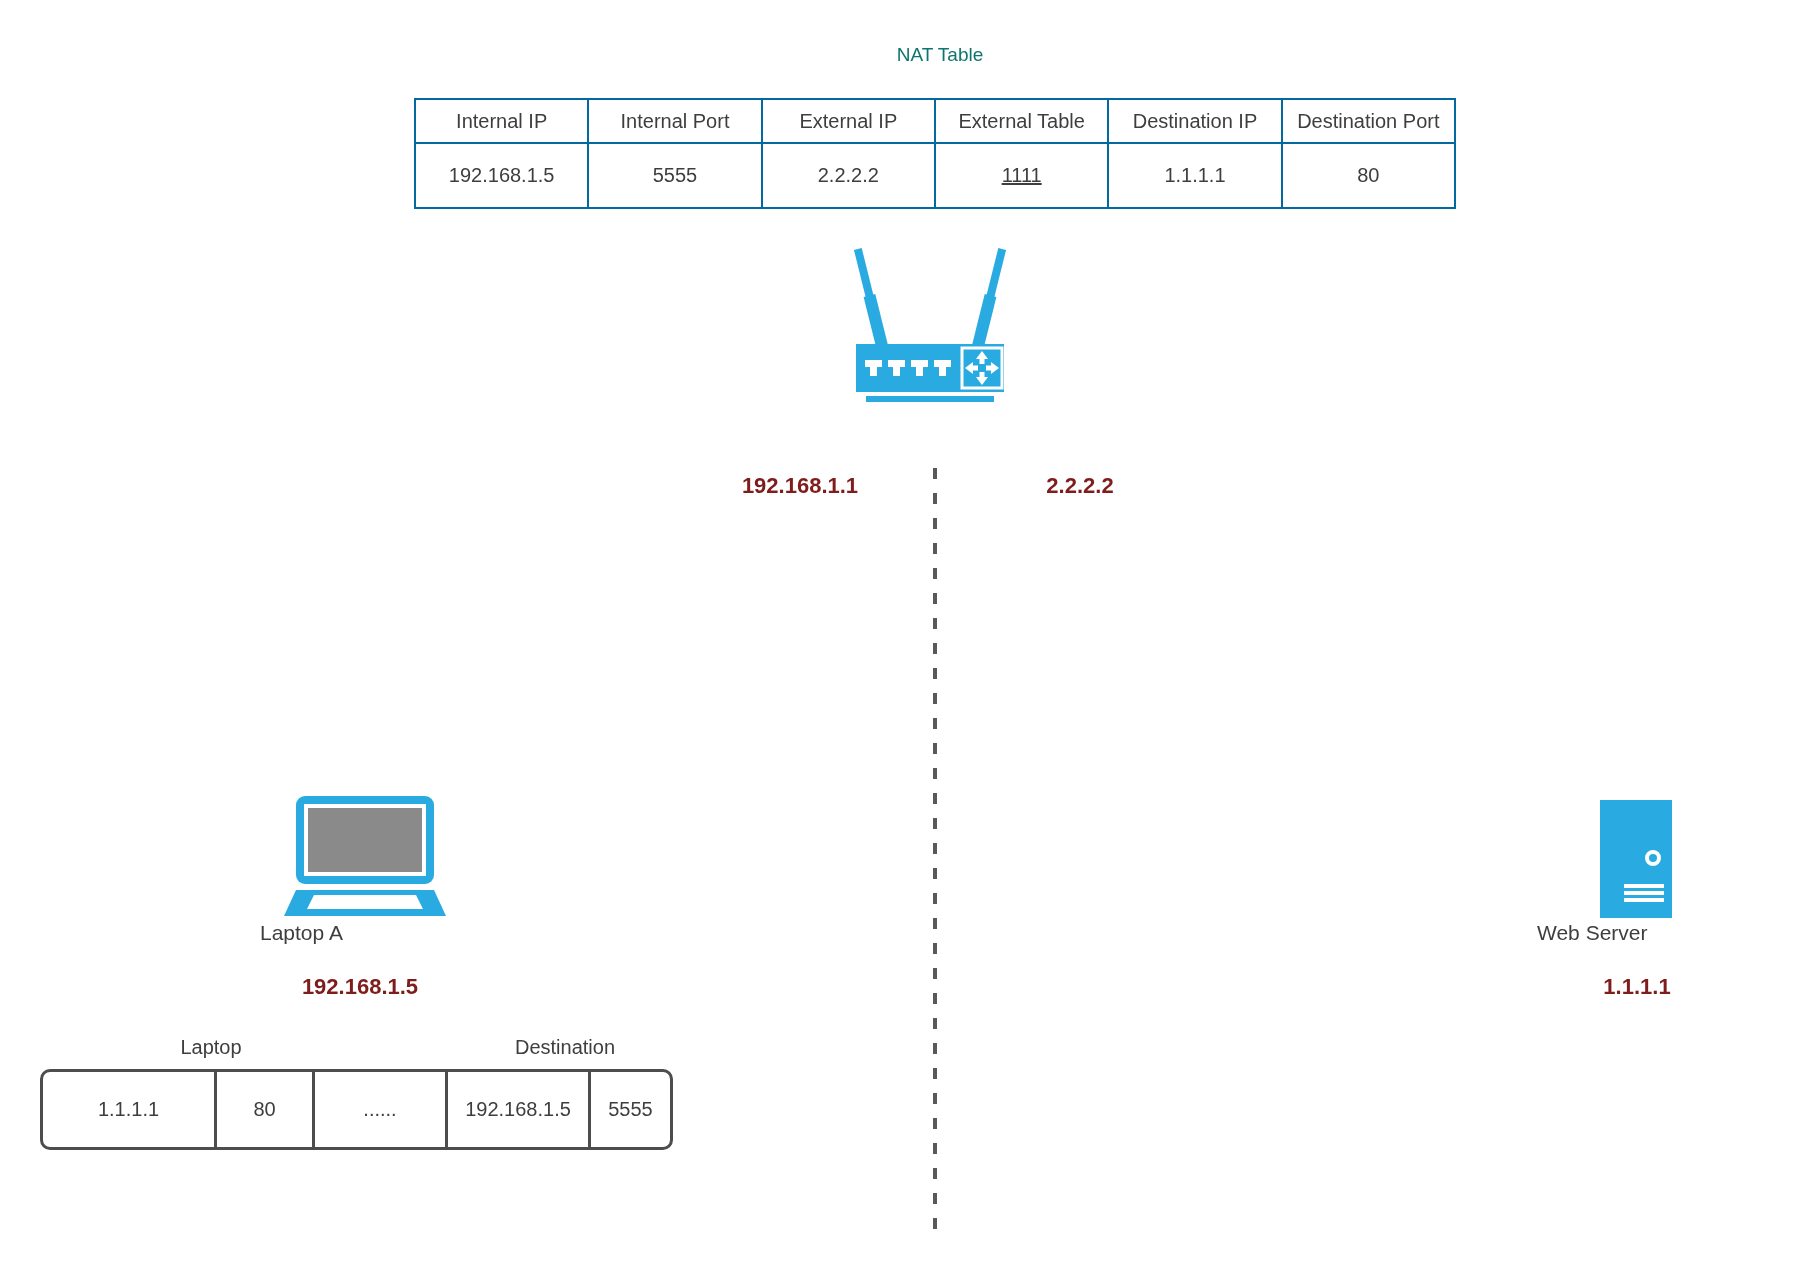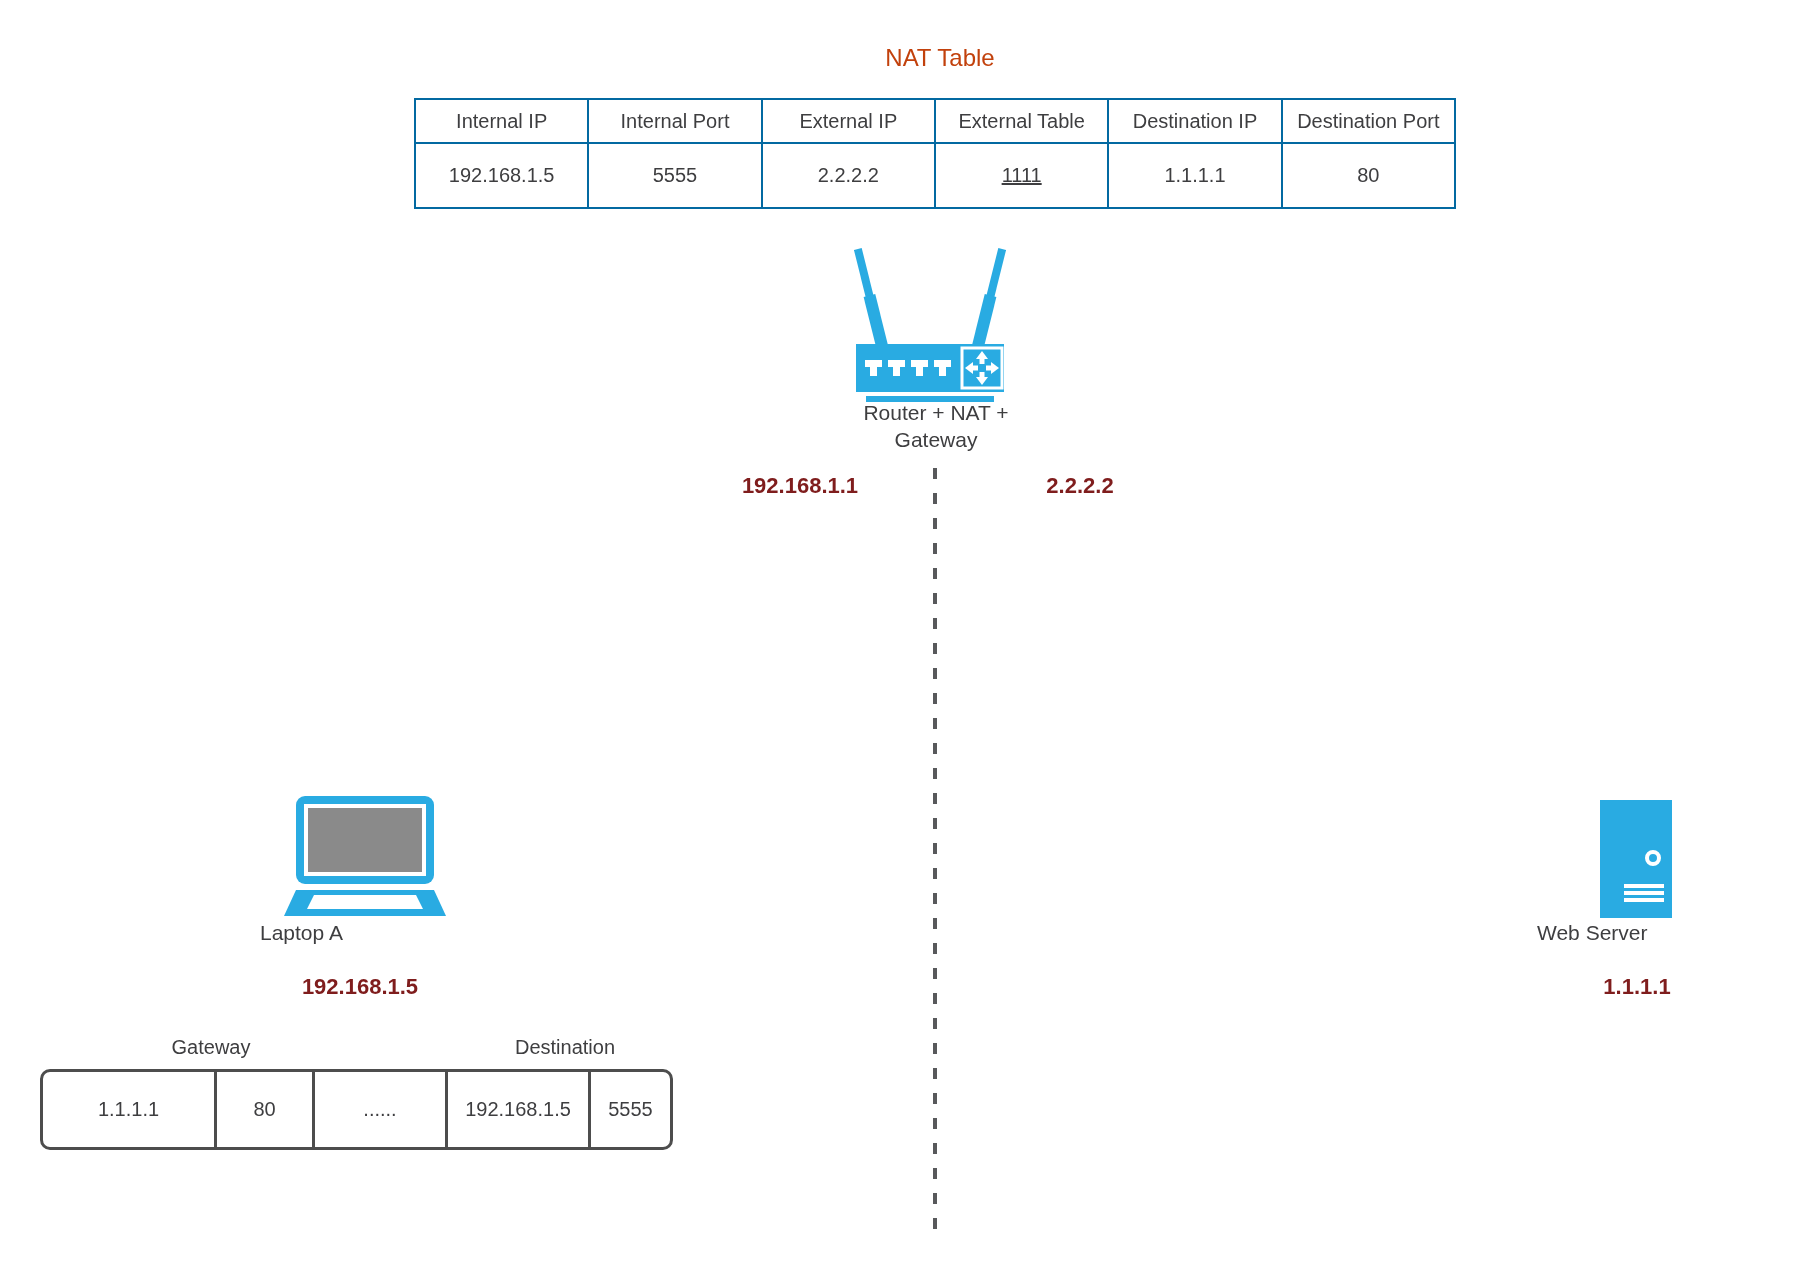--- a/index.html
+++ b/index.html
@@ -8,7 +8,7 @@
 
   
   .nat-title{position:absolute;left:740px;top:44px;width:400px;text-align:center;
-             font-size:24px;color:#c2410c;}
+             font-size:19px;color:#0f766e;}
   table.nat{position:absolute;left:414px;top:98px;width:1042px;border-collapse:collapse;
             table-layout:fixed;font-size:20px;color:#3e3e40;}
   table.nat th, table.nat td{border:2px solid #0369a1;text-align:center;font-weight:normal;

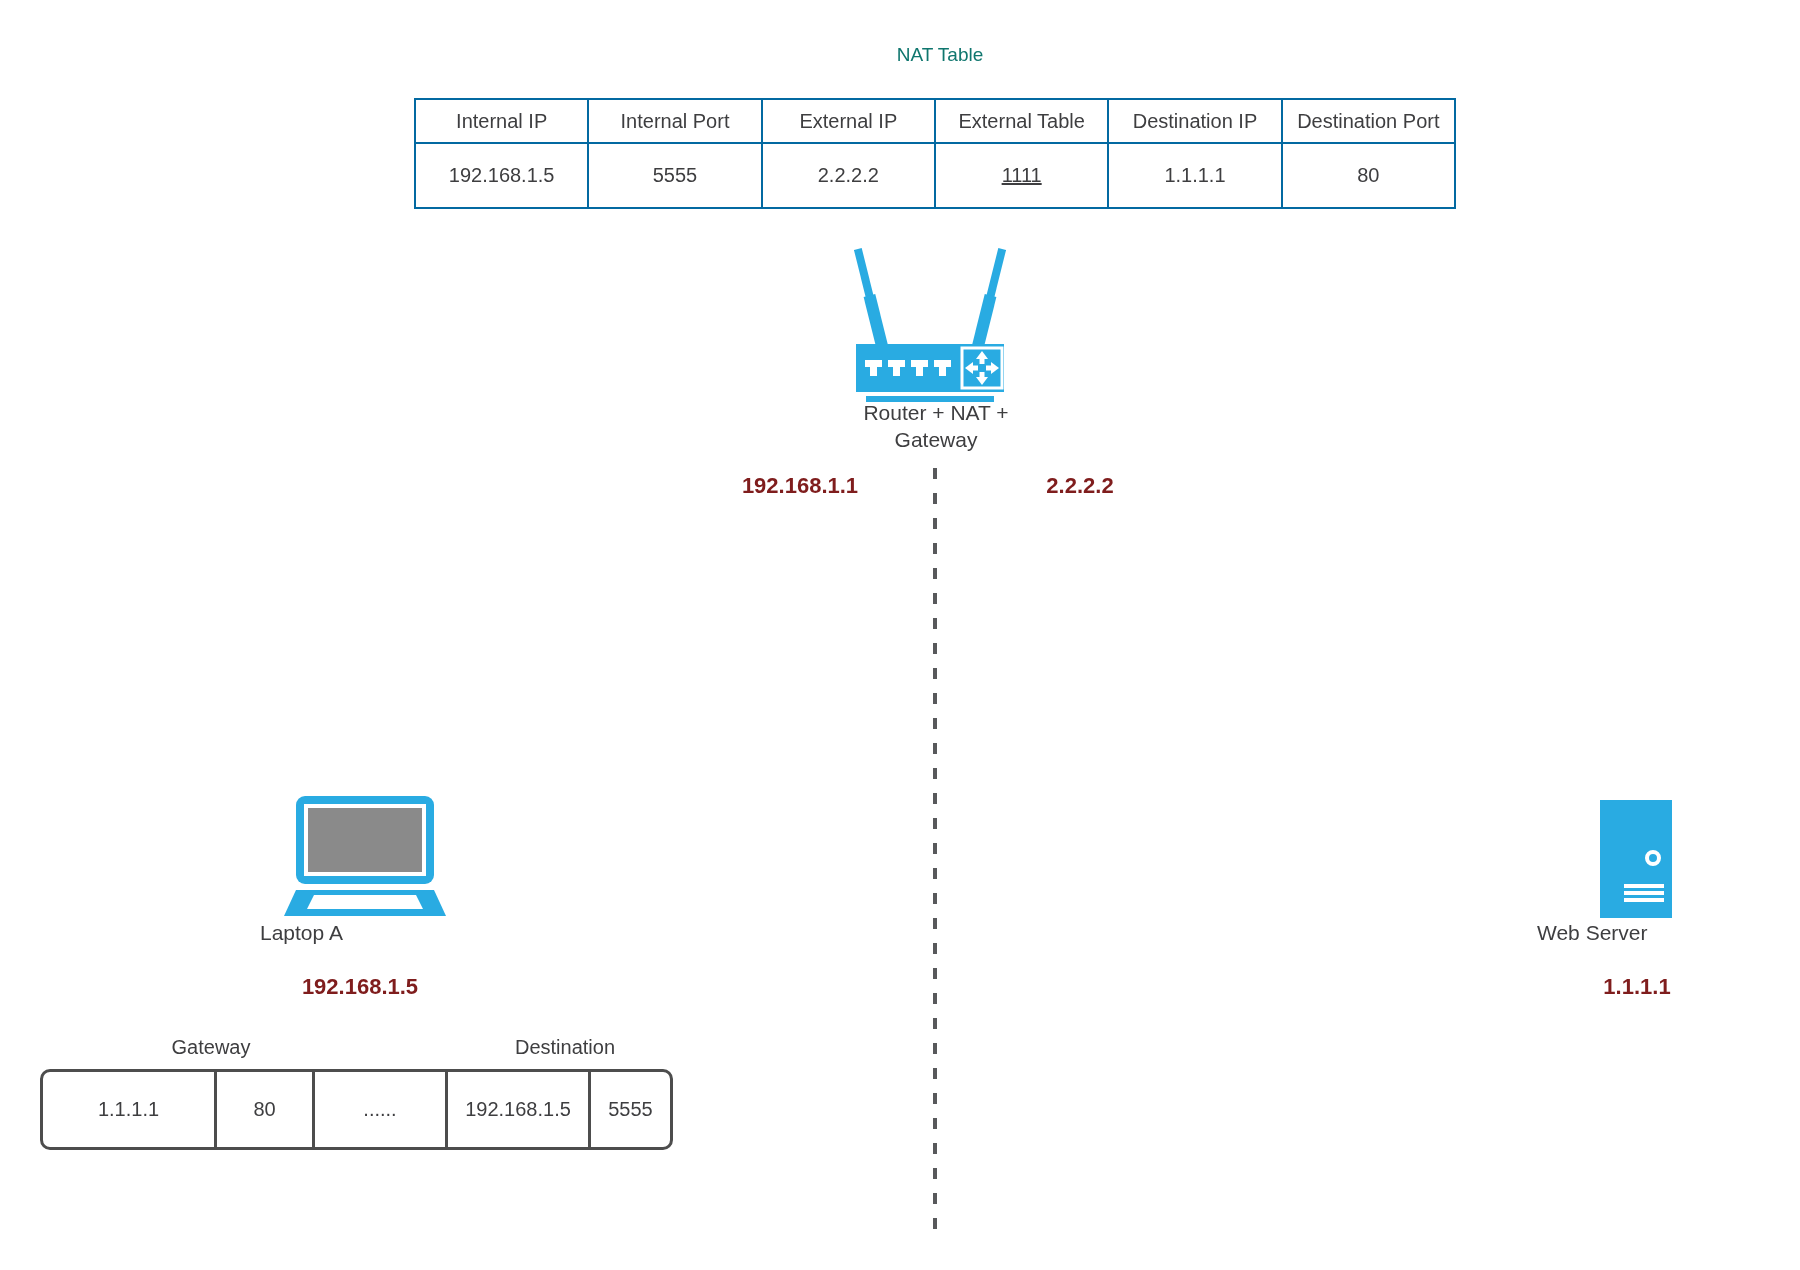--- a/index.html
+++ b/index.html
@@ -128,10 +128,6 @@
     </svg>
   </div>
 
-  <div class="router-label">
-    <div>Router + NAT +</div>
-    <div>Gateway</div>
-  </div>
   <div class="ip-label ip-lan">192.168.1.1</div>
   <div class="ip-label ip-wan">2.2.2.2</div>
 

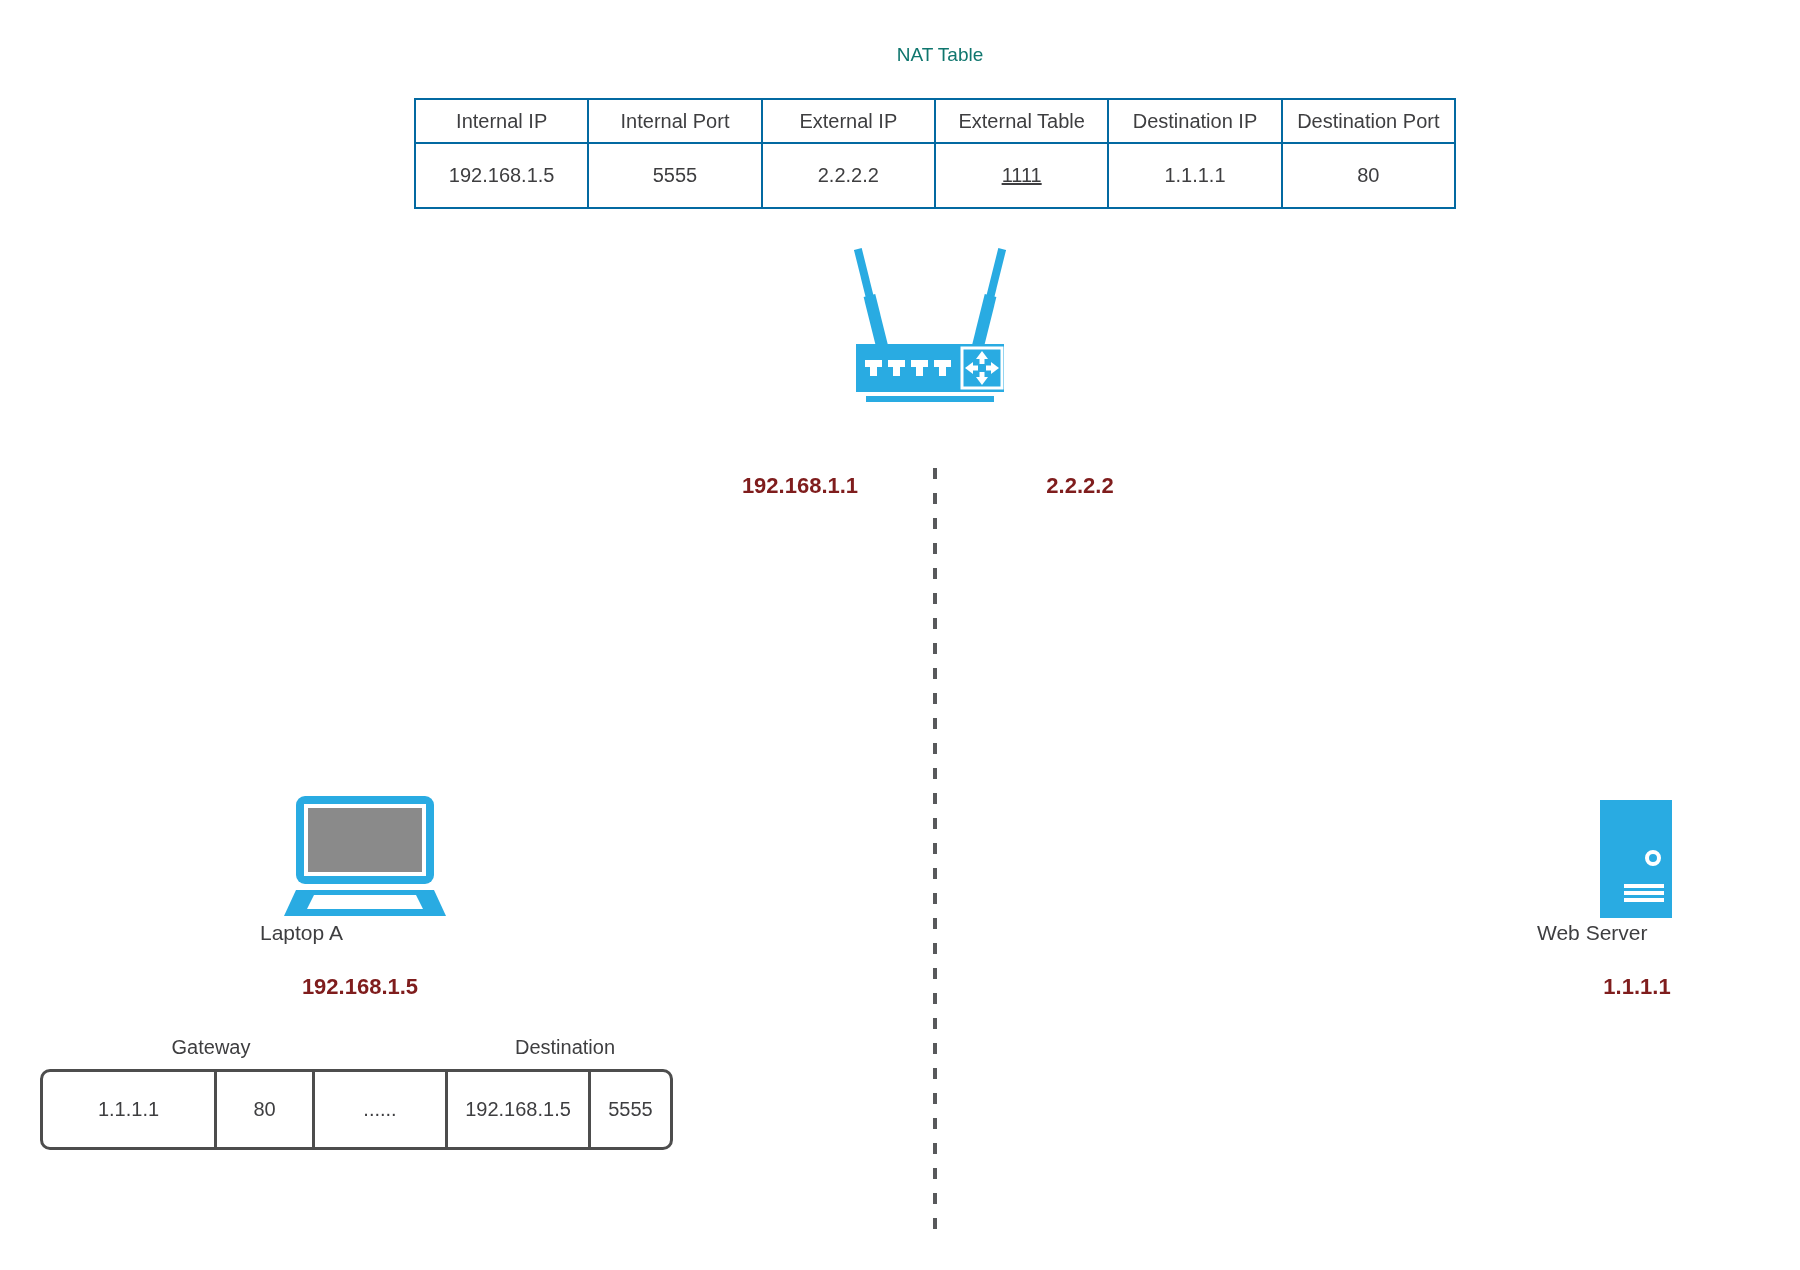--- a/index.html
+++ b/index.html
@@ -157,7 +157,7 @@
   <div class="server-label">Web Server</div>
   <div class="ip-label server-ip">1.1.1.1</div>
 
-  <div class="pkt-head pkt-src">Gateway</div>
+  <div class="pkt-head pkt-src">Laptop</div>
   <div class="pkt-head pkt-dst">Destination</div>
 
   <div class="pkt">

